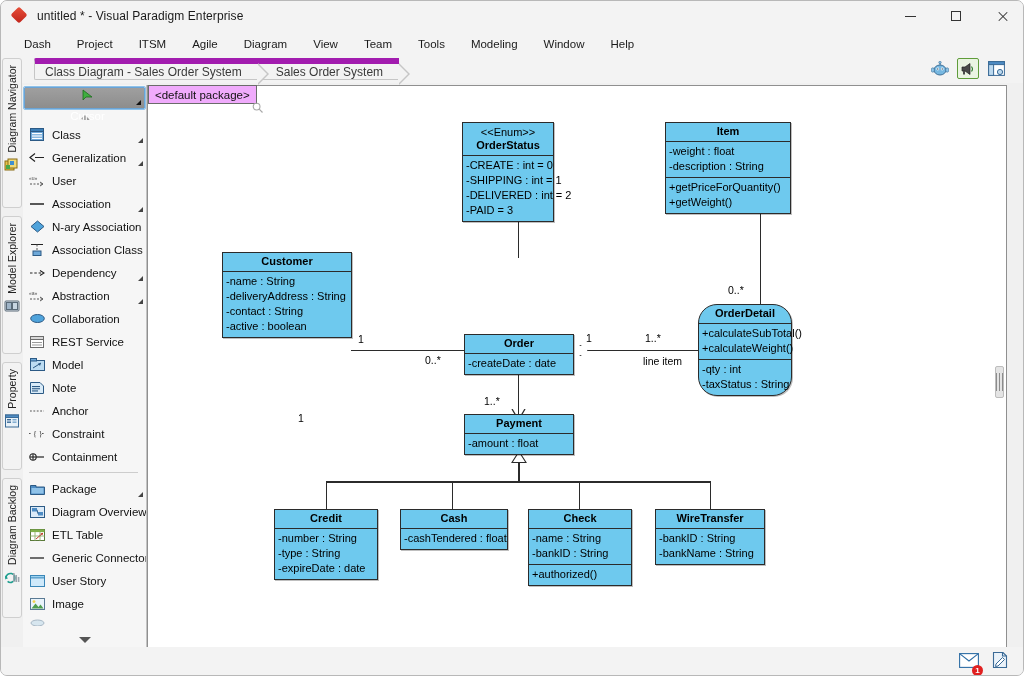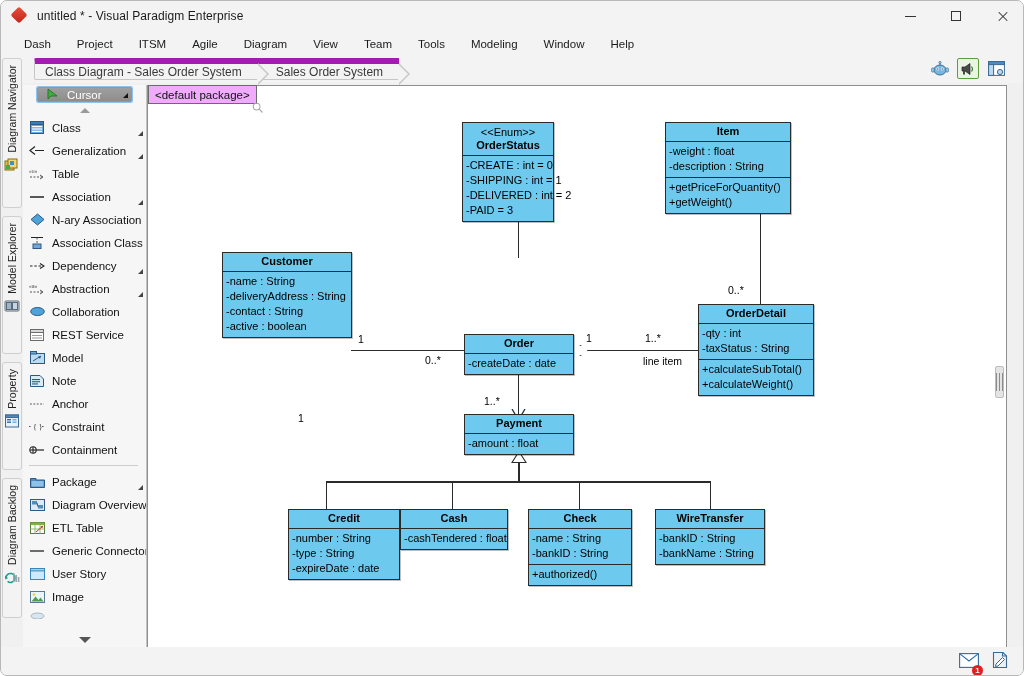--- a/index.html
+++ b/index.html
@@ -143,9 +143,10 @@
     color: #fff;
     border: 1px solid #6aa4d6;
     outline: 1px solid #8fc2ea;
-    height: 15px;
-    margin: 2px 14px;
+    height: 22px;
+    margin: 2px 1px;
     border-radius: 1px;
+    flex-direction: column;
   }
   .palrow .arrow {
     position: absolute; right: 3px; bottom: 3px;

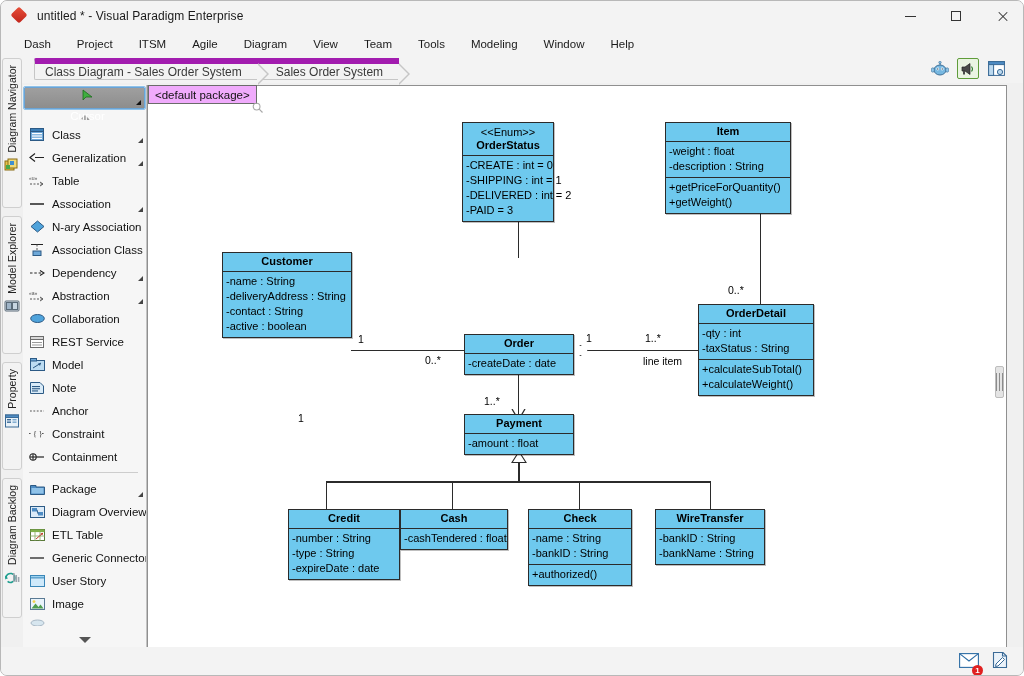--- a/index.html
+++ b/index.html
@@ -417,7 +417,7 @@
             <path d="M11 7 L14 9 L11 11" fill="none" stroke="#555" stroke-width="1"></path>
           </svg>
       </span>
-      <span>Table</span>
+      <span>User</span>
     </div>
 
     <div class="palrow">

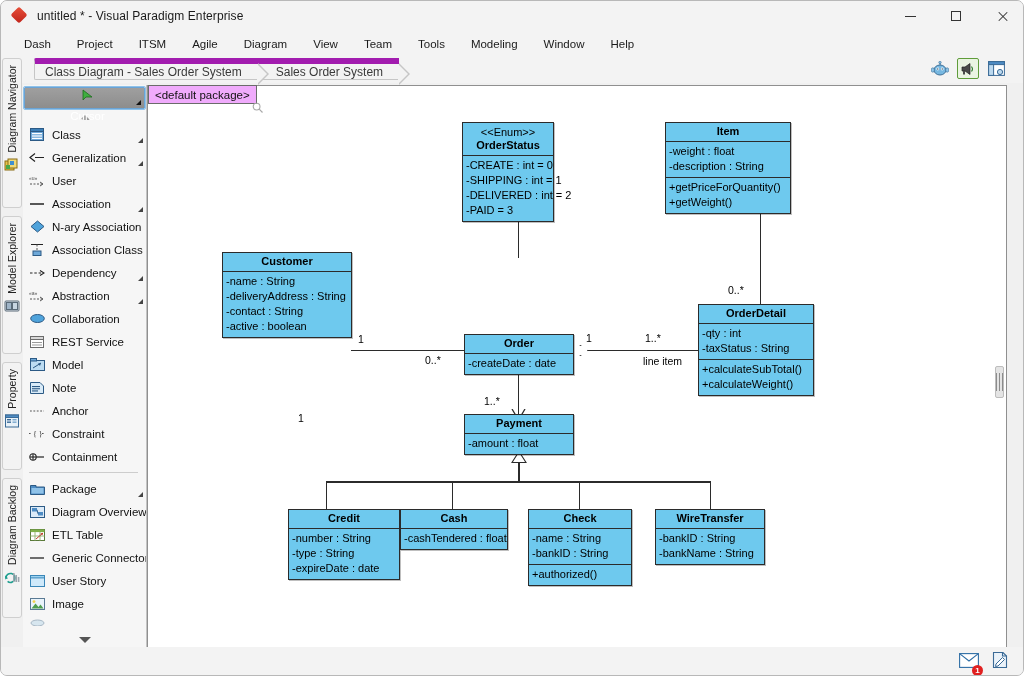--- a/index.html
+++ b/index.html
@@ -730,7 +730,7 @@
         </div>
       </div>
 
-      <div class="uml" style="left:550px; top:200px; width:116px;">
+      <div class="uml" style="left:550px; top:200px; width:94px;border-radius:19px;">
         <div class="hdr">
           <div>OrderDetail</div>
         </div>

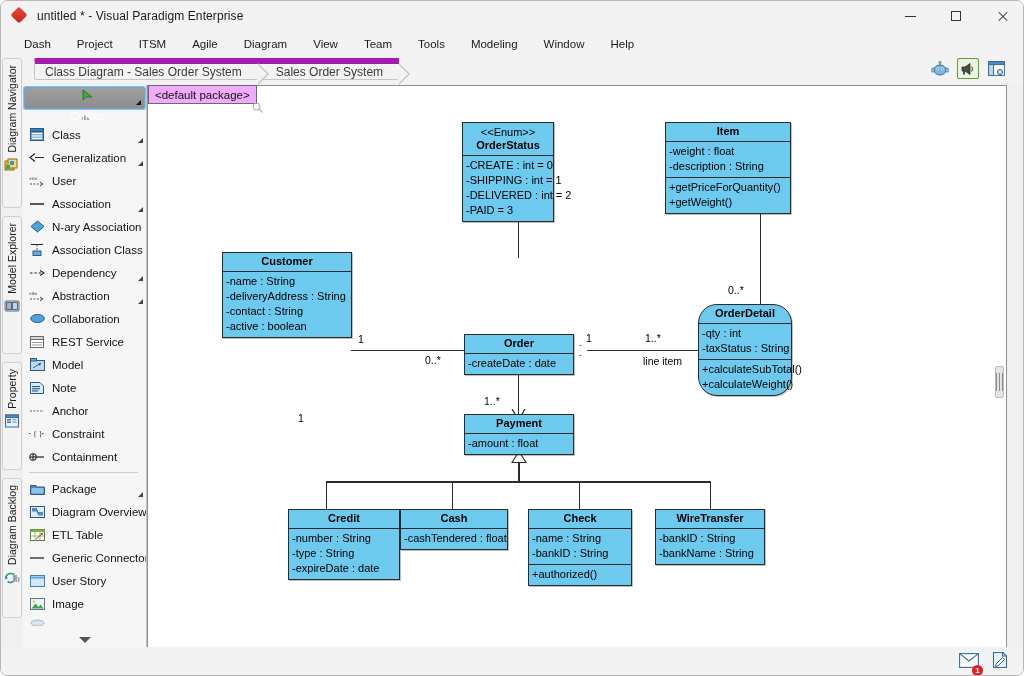--- a/index.html
+++ b/index.html
@@ -735,12 +735,12 @@
           <div>OrderDetail</div>
         </div>
         <div class="sect">
+          <div>+calculateSubTotal()</div>
+          <div>+calculateWeight()</div>
+        </div>
+        <div class="sect">
           <div>-qty : int</div>
           <div>-taxStatus : String</div>
-        </div>
-        <div class="sect">
-          <div>+calculateSubTotal()</div>
-          <div>+calculateWeight()</div>
         </div>
       </div>
 

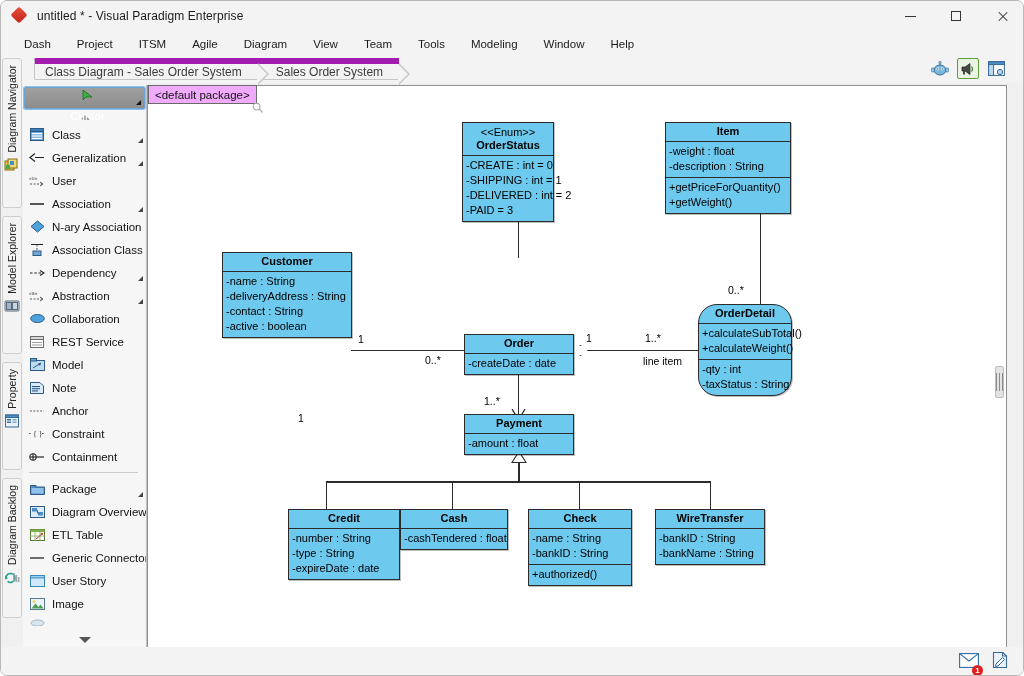--- a/index.html
+++ b/index.html
@@ -753,7 +753,7 @@
         </div>
       </div>
 
-      <div class="uml" style="left:126px; top:405px; width:112px;margin-left:14px;">
+      <div class="uml" style="left:126px; top:405px; width:104px;">
         <div class="hdr">
           <div>Credit</div>
         </div>

